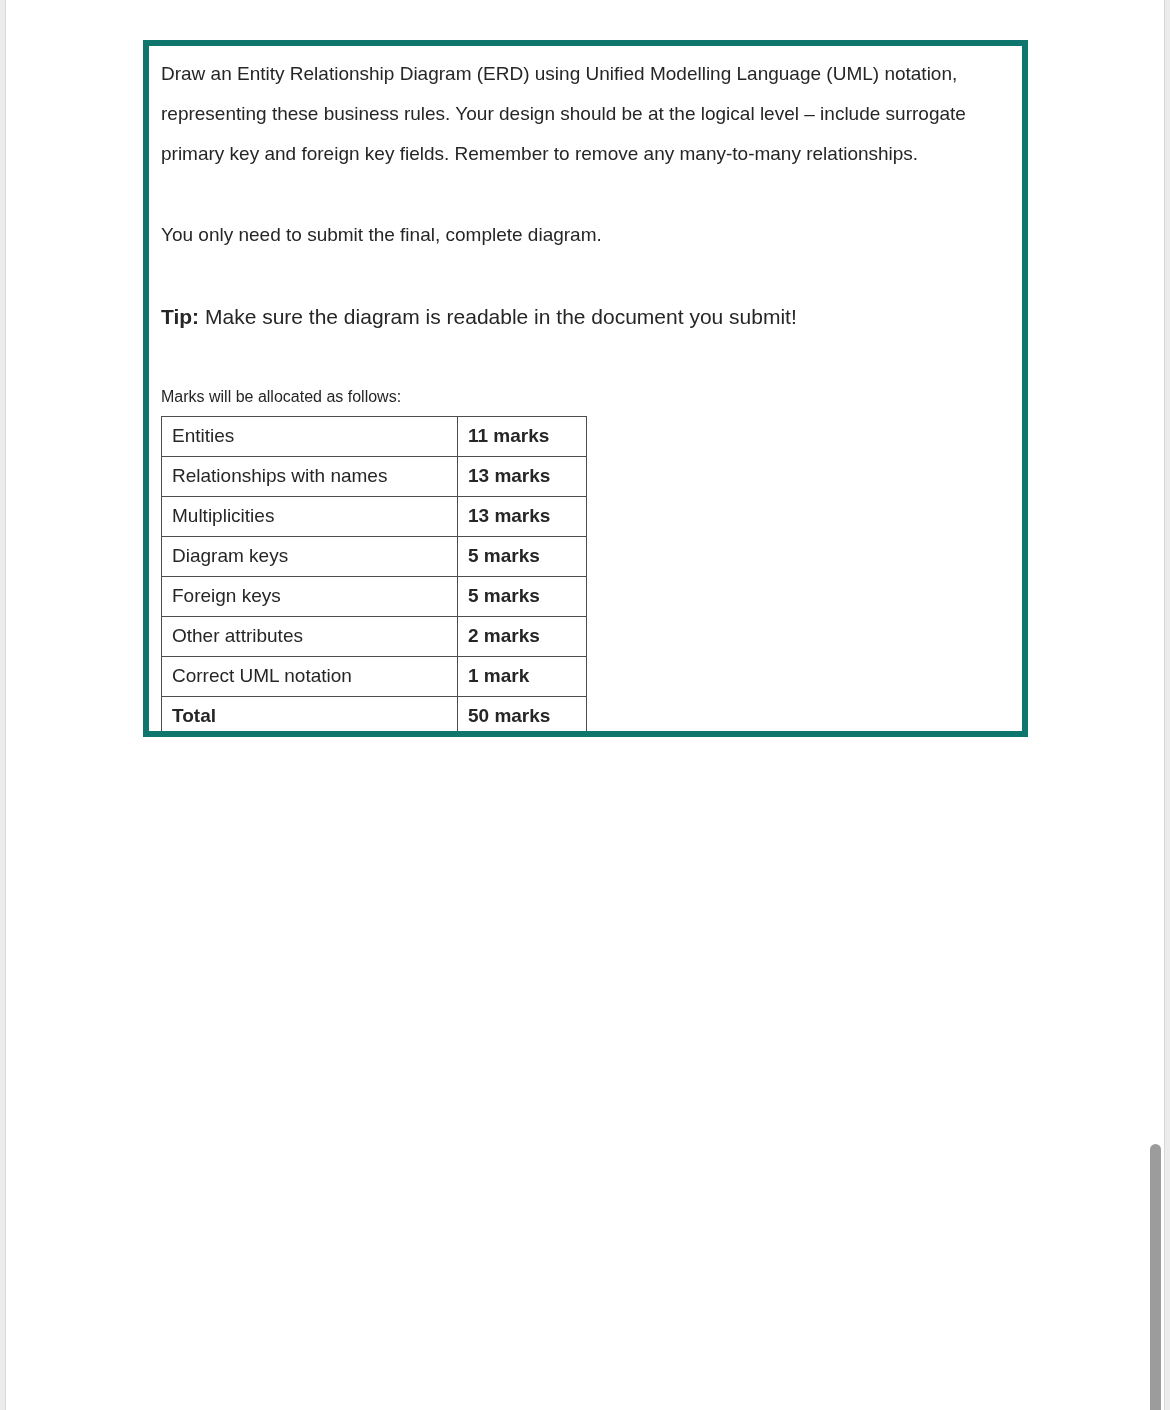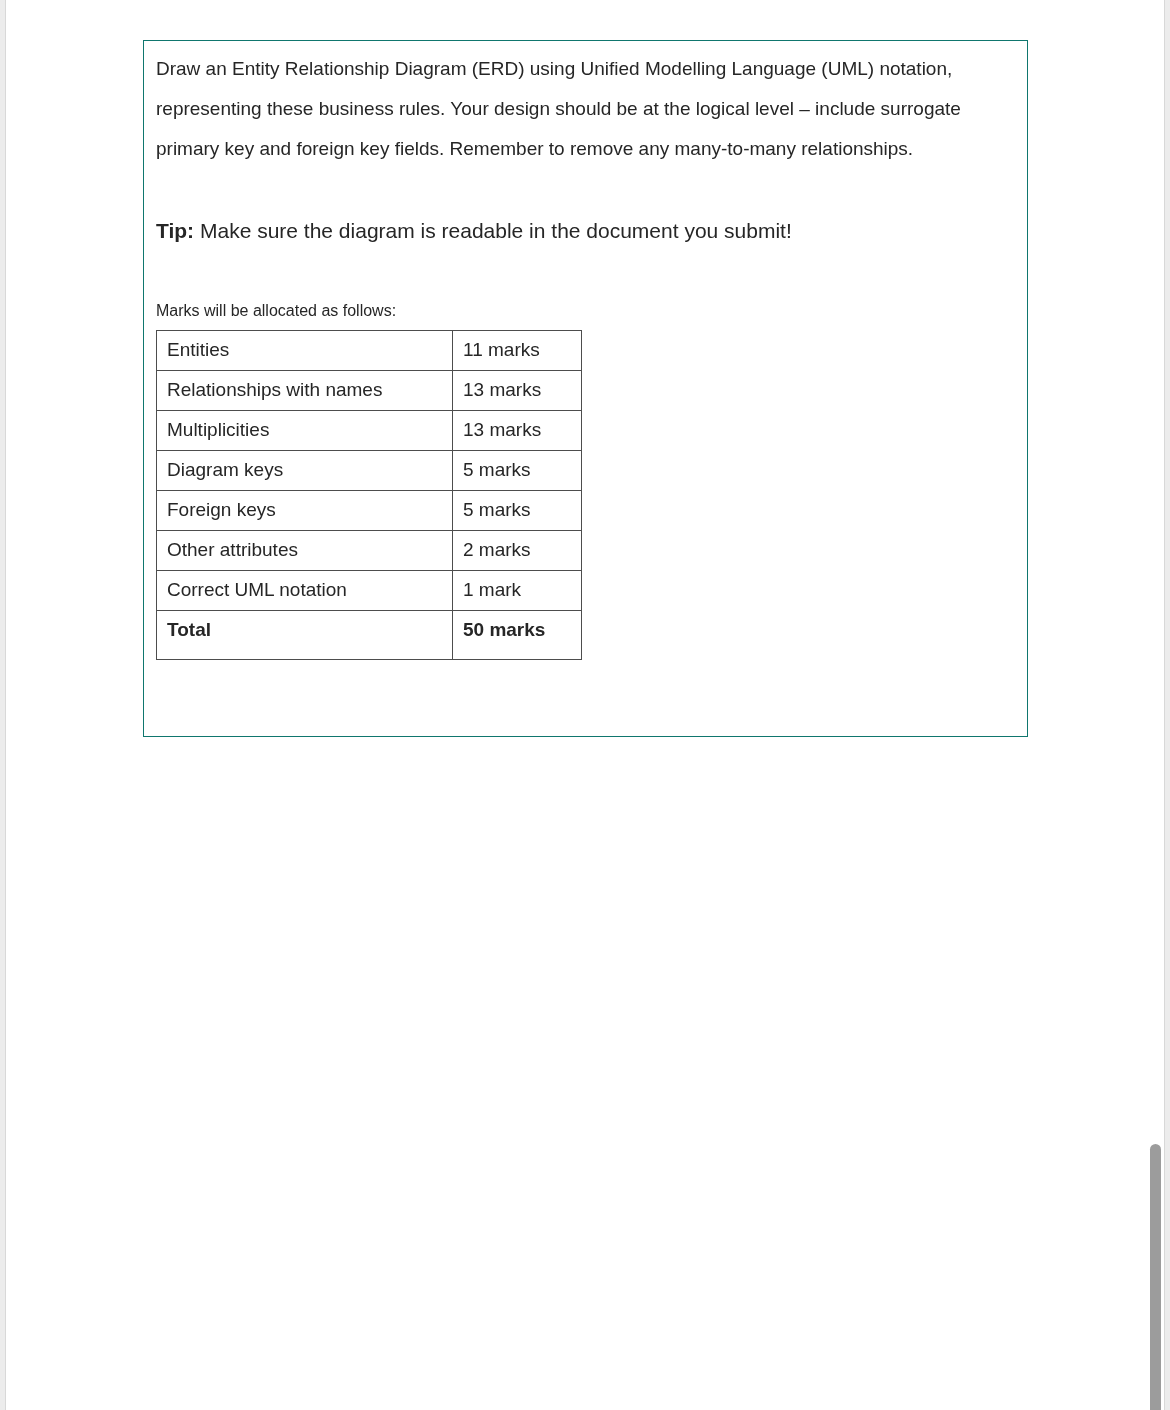--- a/index.html
+++ b/index.html
@@ -43,7 +43,7 @@
     width: 885px;
     height: 697px;
     background: #ffffff;
-    border: 1px solid #0f766e;
+    border: 6px solid #0f766e;
     padding: 8px 12px 0 12px;
     overflow: hidden;
   }

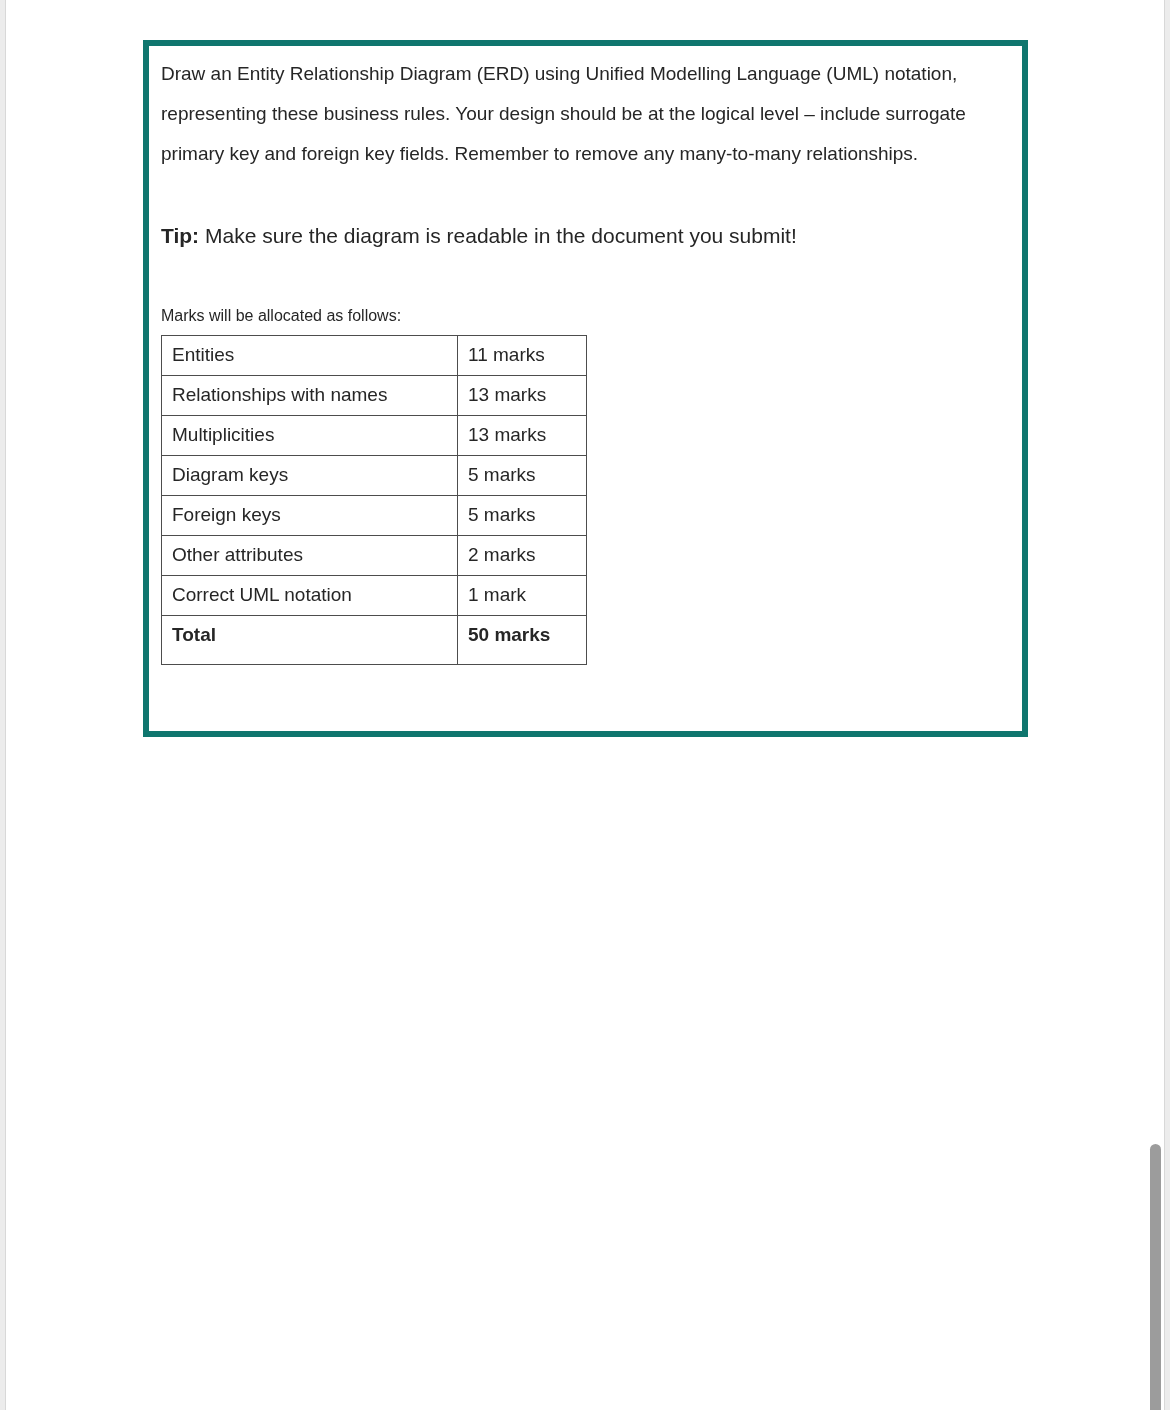--- a/index.html
+++ b/index.html
@@ -109,6 +109,7 @@
     <span class="para-line">primary key and foreign key fields. Remember to remove any many-to-many relationships.</span>
   </div>
 
+  <div class="submit-note">You only need to submit the final, complete diagram.</div>
 
   <div class="tip-line">
     <span class="tip-label">Tip:</span>

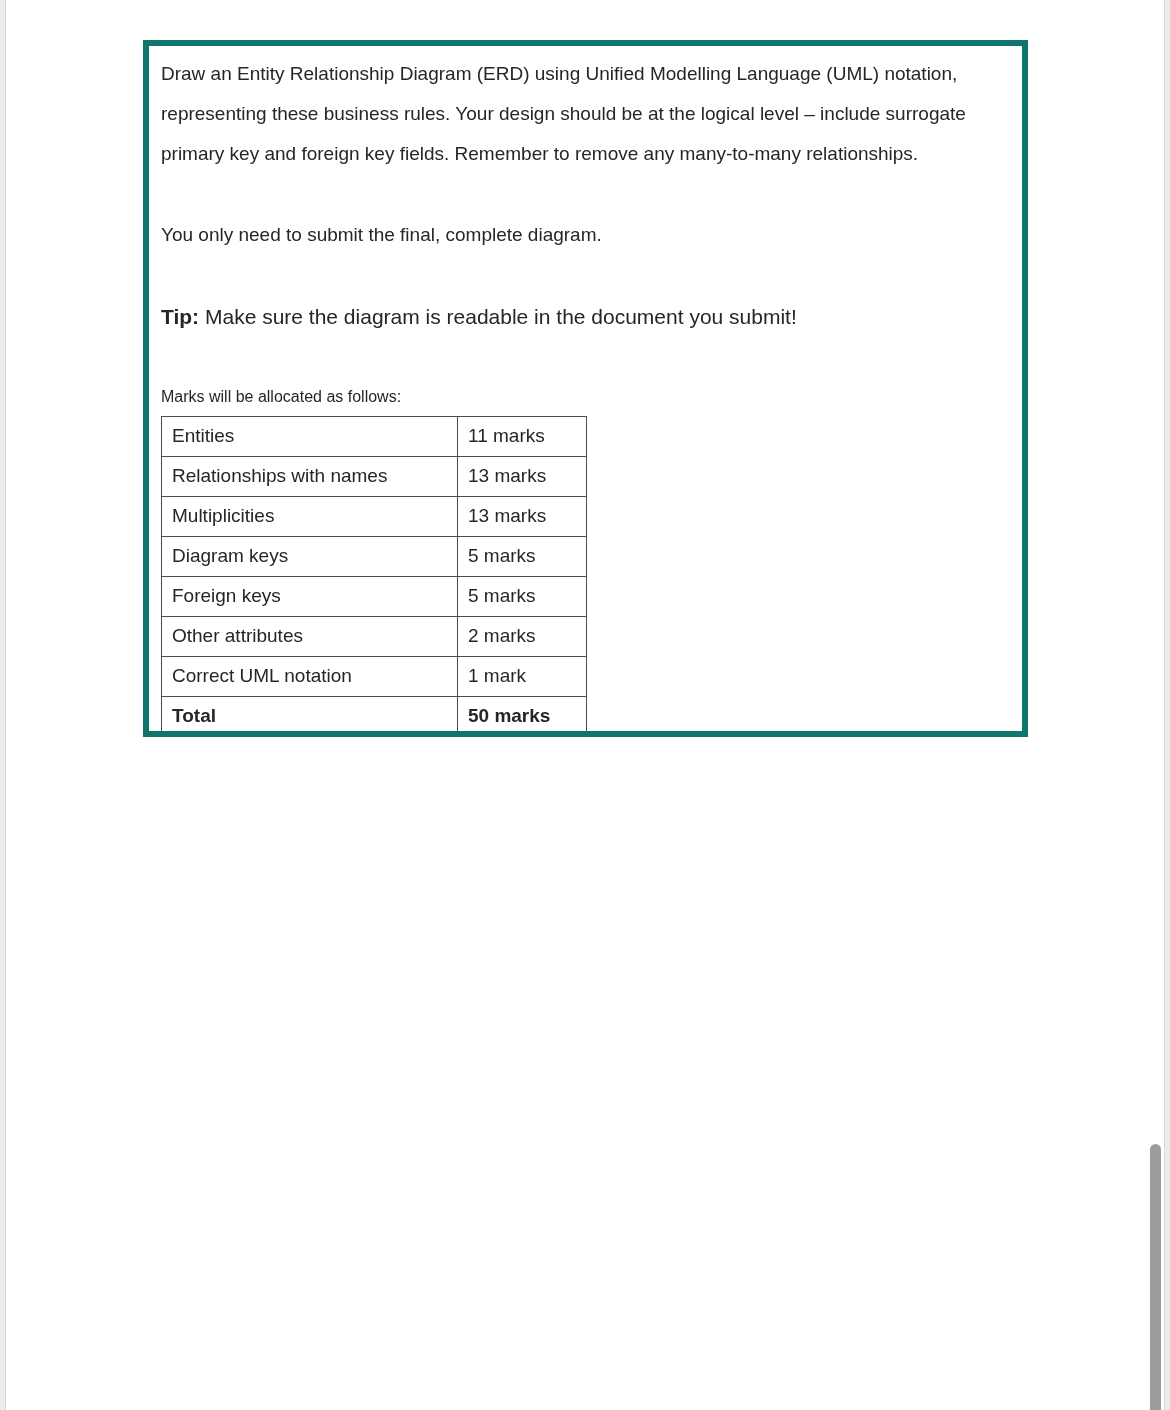--- a/index.html
+++ b/index.html
@@ -90,7 +90,7 @@
     padding: 5px 8px 0 10px;
   }
   td.col-item  { width: 296px; }
-  td.col-marks { width: 129px; }
+  td.col-marks { width: 129px; font-weight: bold; }
   tr.marks-row     { height: 40px; }
   tr.marks-row-total { height: 49px; }
   tr.marks-row-total td { font-weight: bold; }

